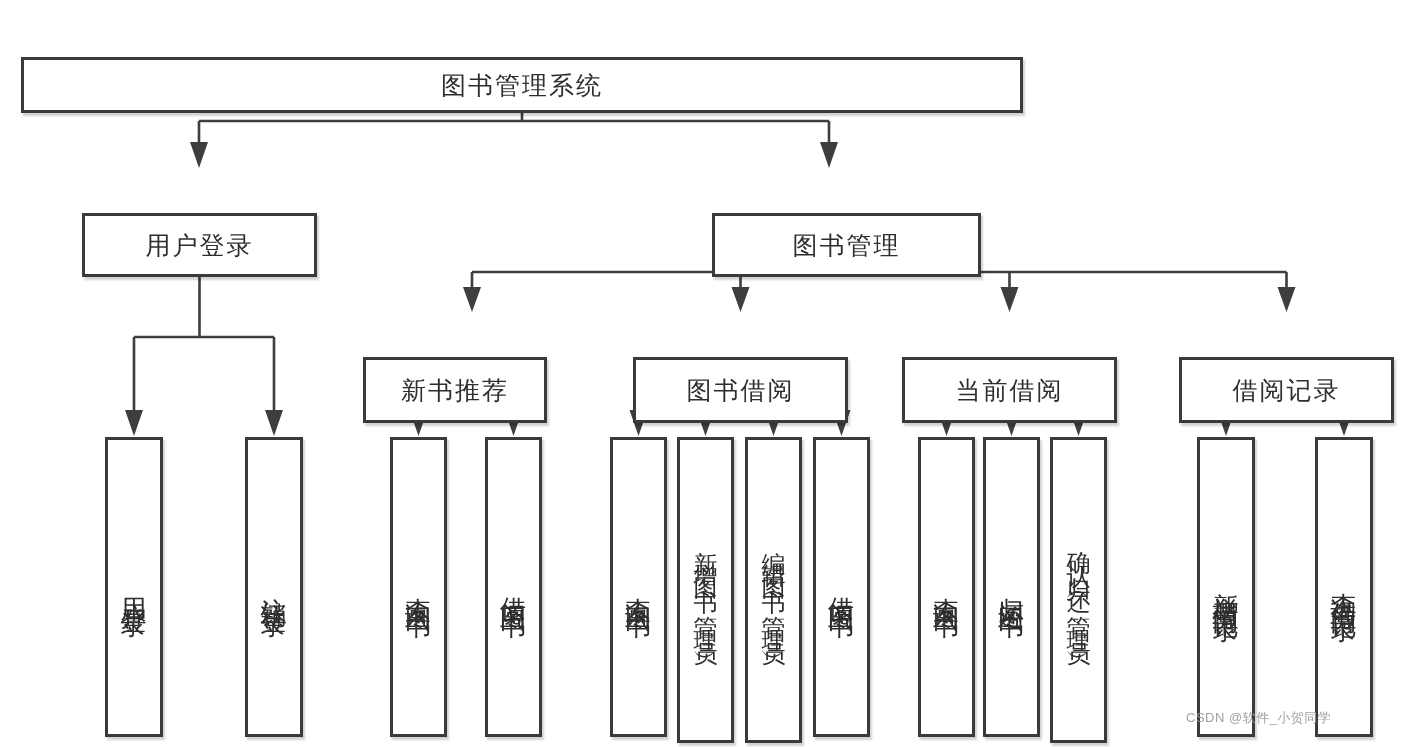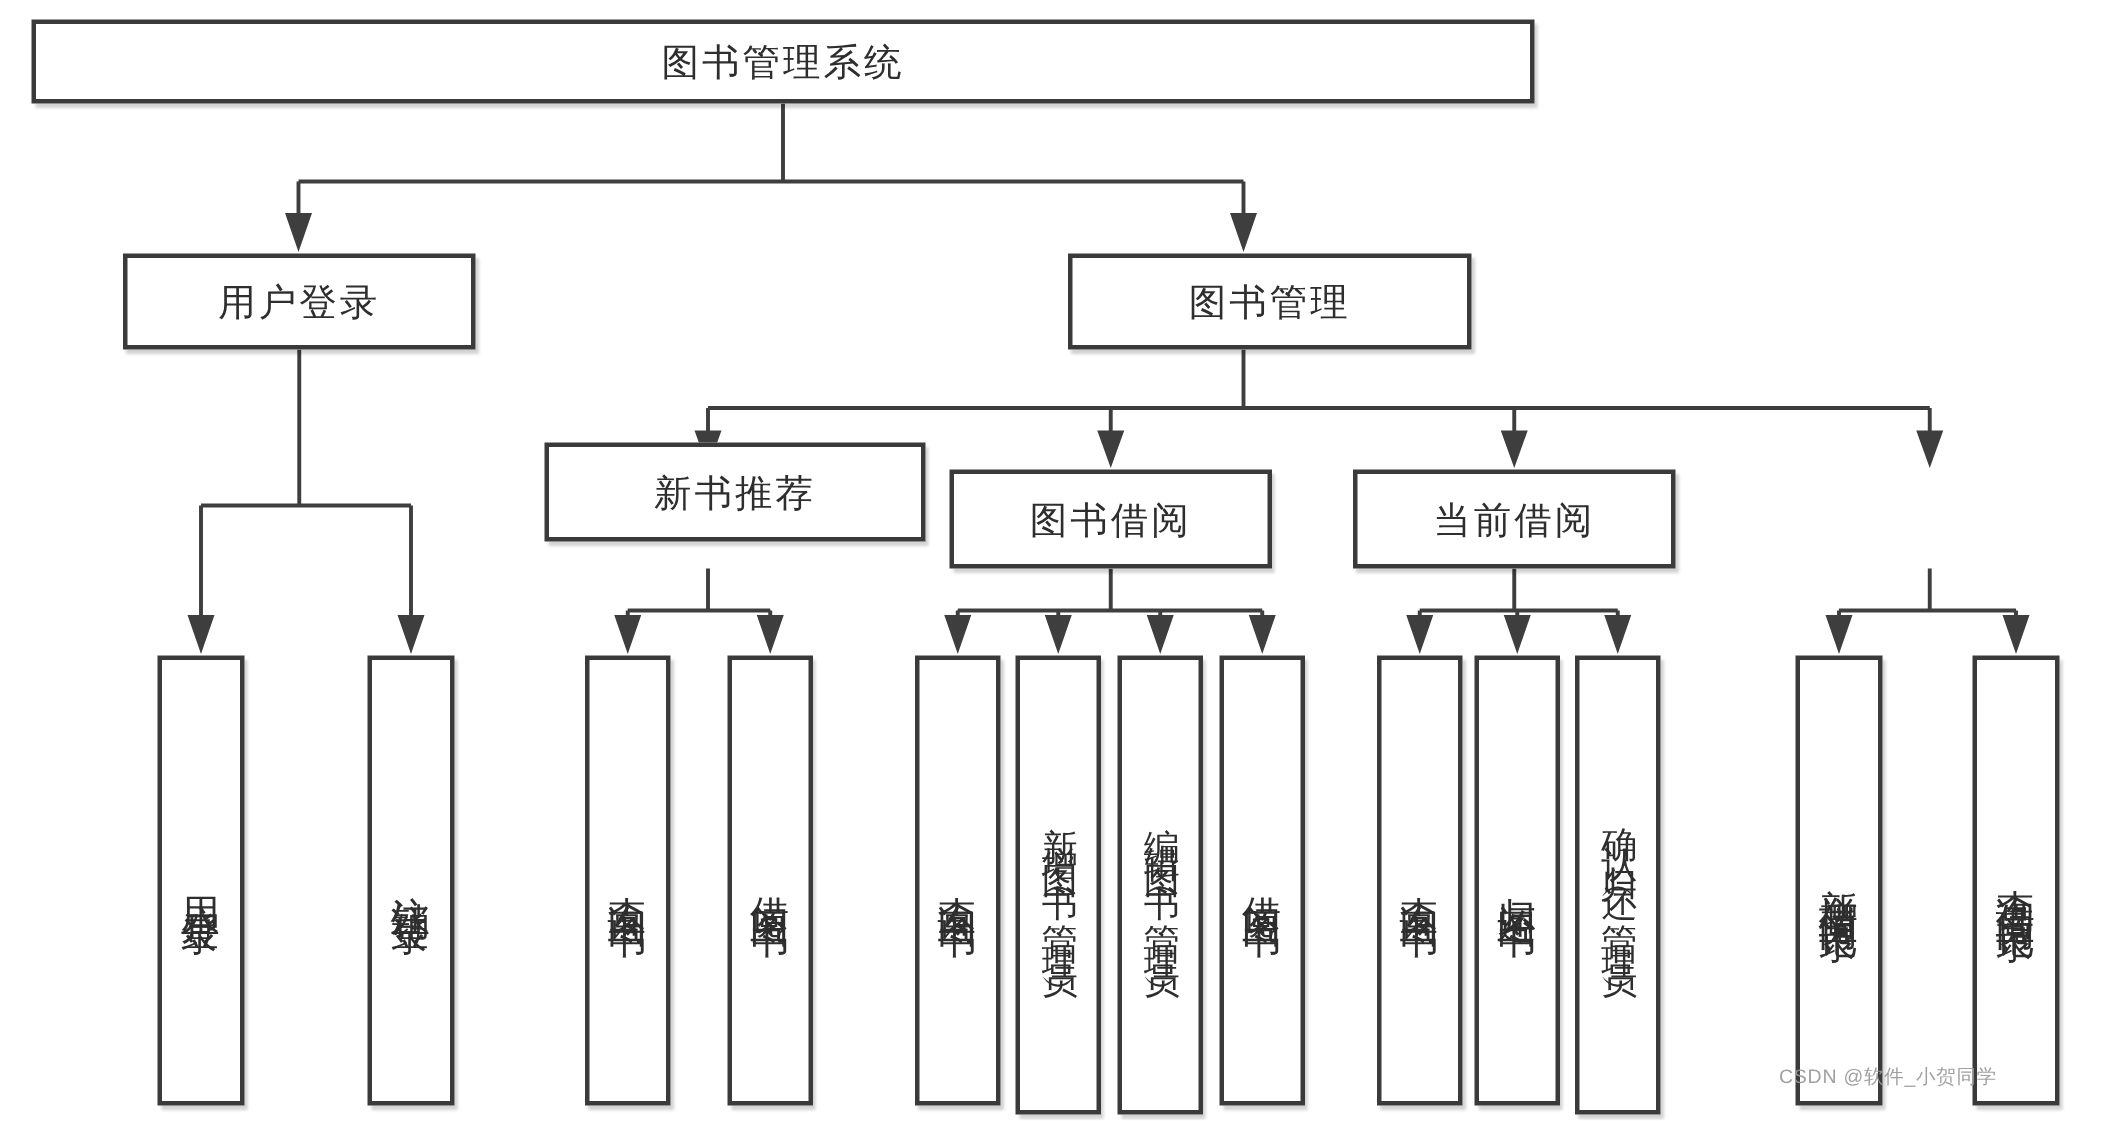--- a/index.html
+++ b/index.html
@@ -31,6 +31,7 @@
     display: flex;
     align-items: center;
     justify-content: center;
+    margin-top: 44px;
   }
   .node-label {
     font-size: 25px;

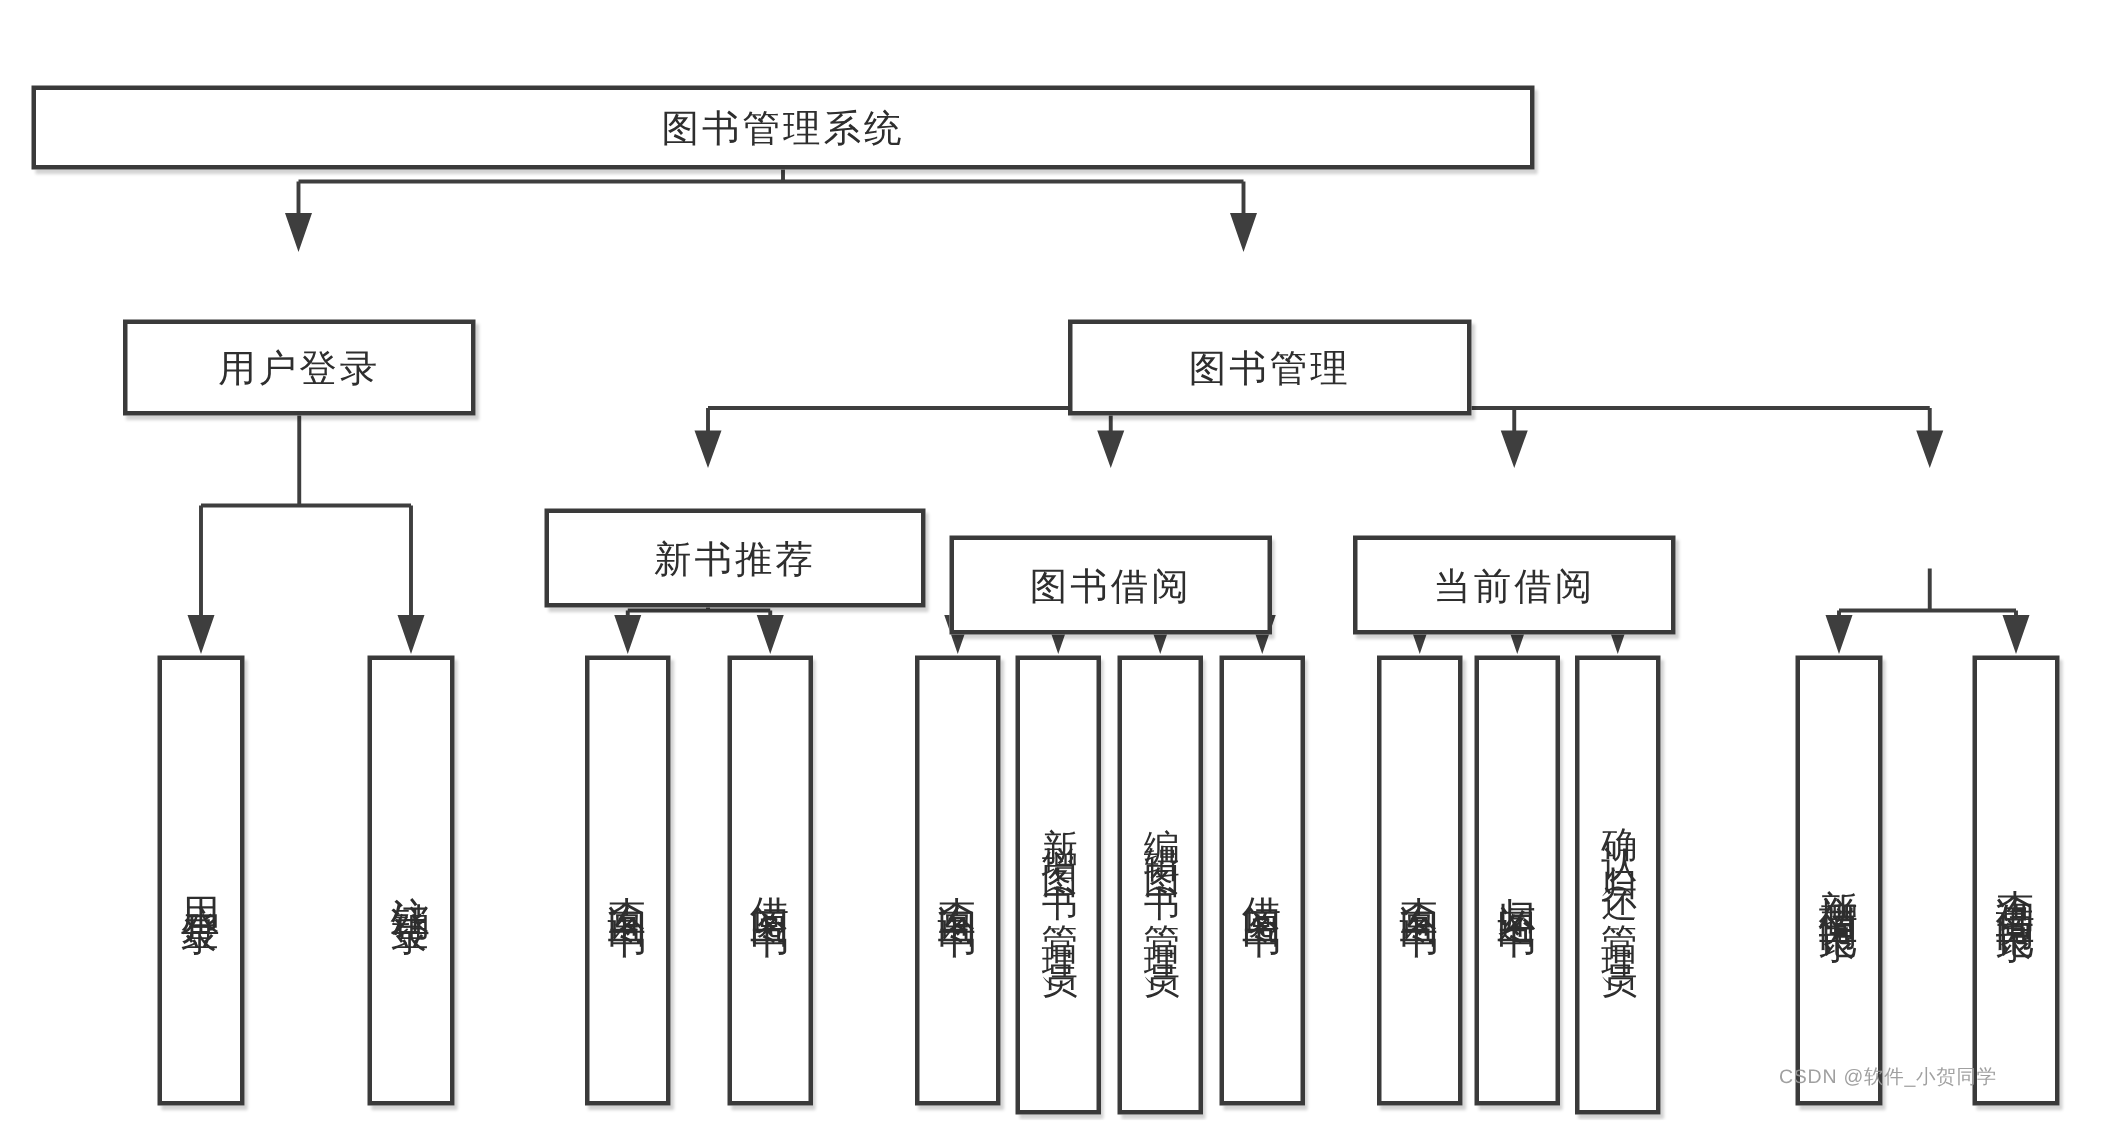--- a/index.html
+++ b/index.html
@@ -134,7 +134,7 @@
     <span class="node-label">图书管理</span>
   </div>
 
-  <div class="node" style="left:363px; top:295px; width:254px; height:66px;">
+  <div class="node" style="left:363px; top:313px; width:184px; height:66px;">
     <span class="node-label">新书推荐</span>
   </div>
   <div class="node" style="left:633px; top:313px; width:215px; height:66px;">

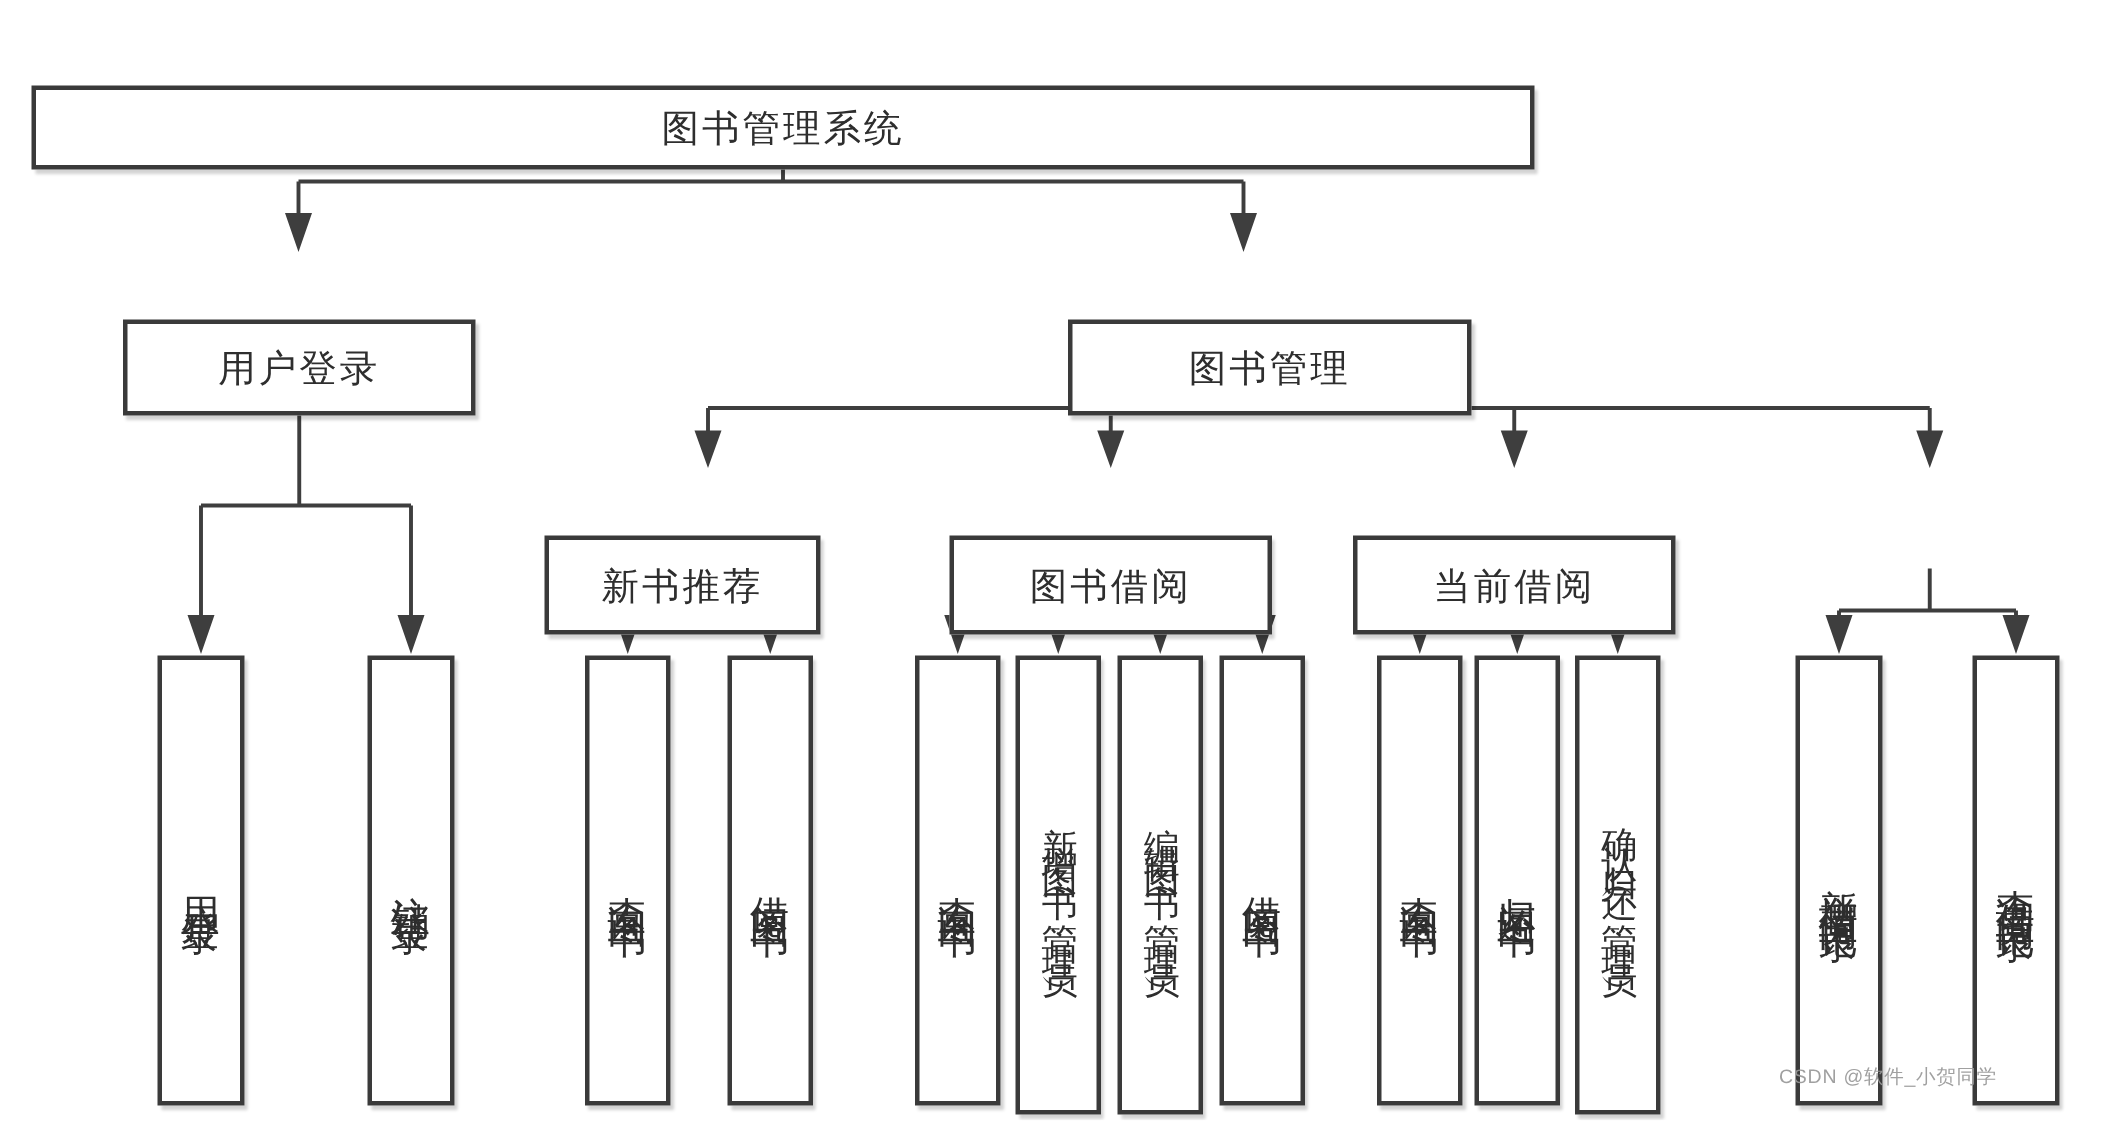--- a/index.html
+++ b/index.html
@@ -143,6 +143,9 @@
   <div class="node" style="left:902px; top:313px; width:215px; height:66px;">
     <span class="node-label">当前借阅</span>
   </div>
+  <div class="node" style="left:1179px; top:313px; width:215px; height:66px;">
+    <span class="node-label">借阅记录</span>
+  </div>
 
   <div class="leaf" style="left:105px; width:58px;">
     <span class="leaf-label">用户登录</span>

